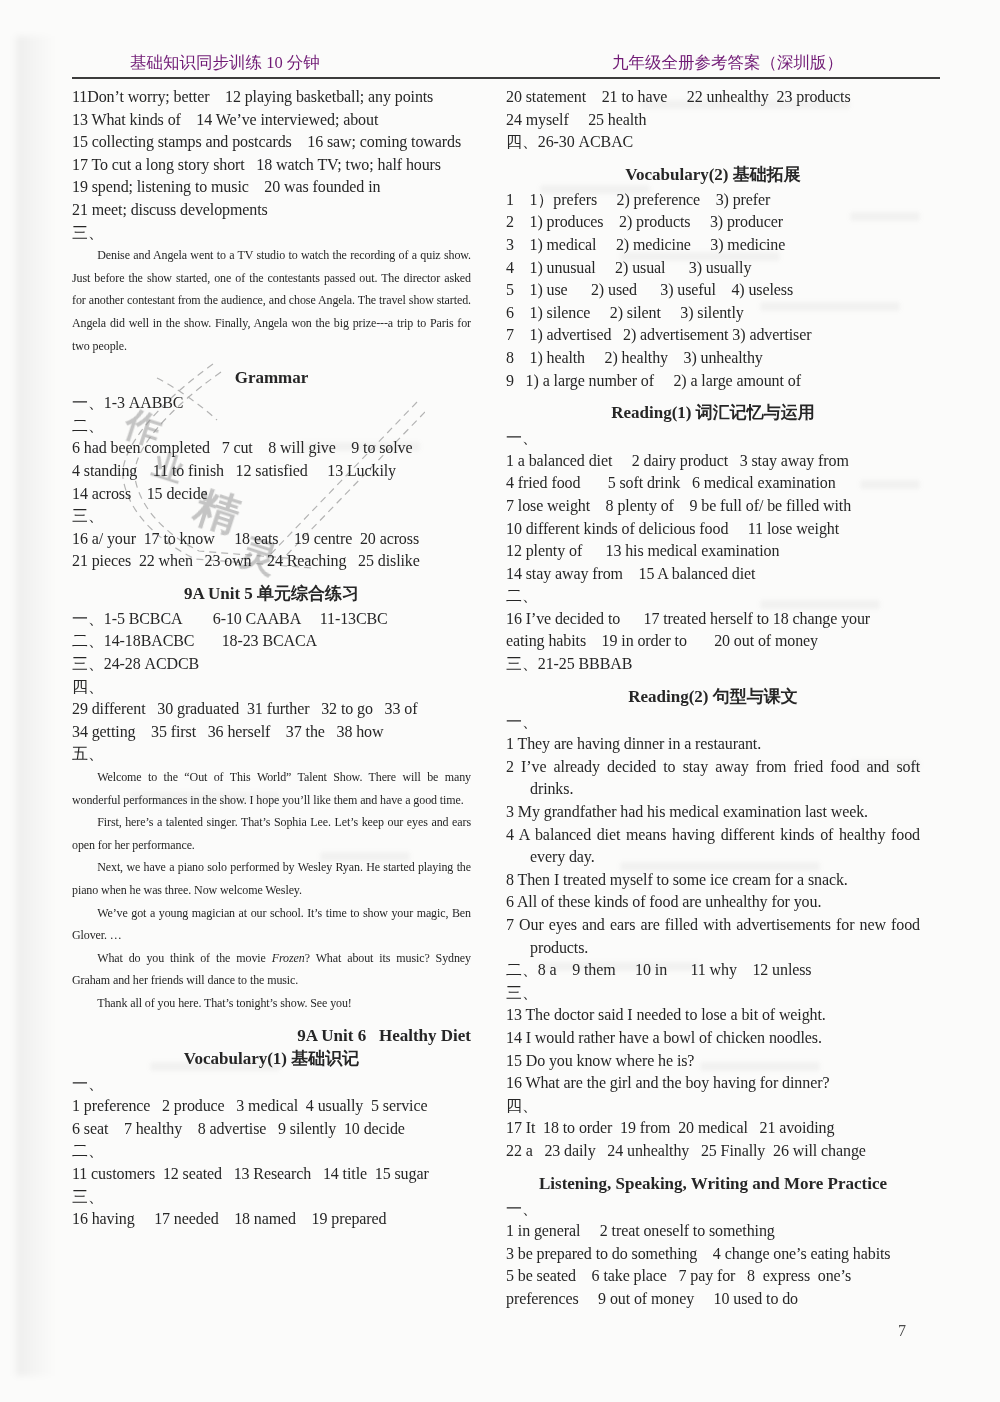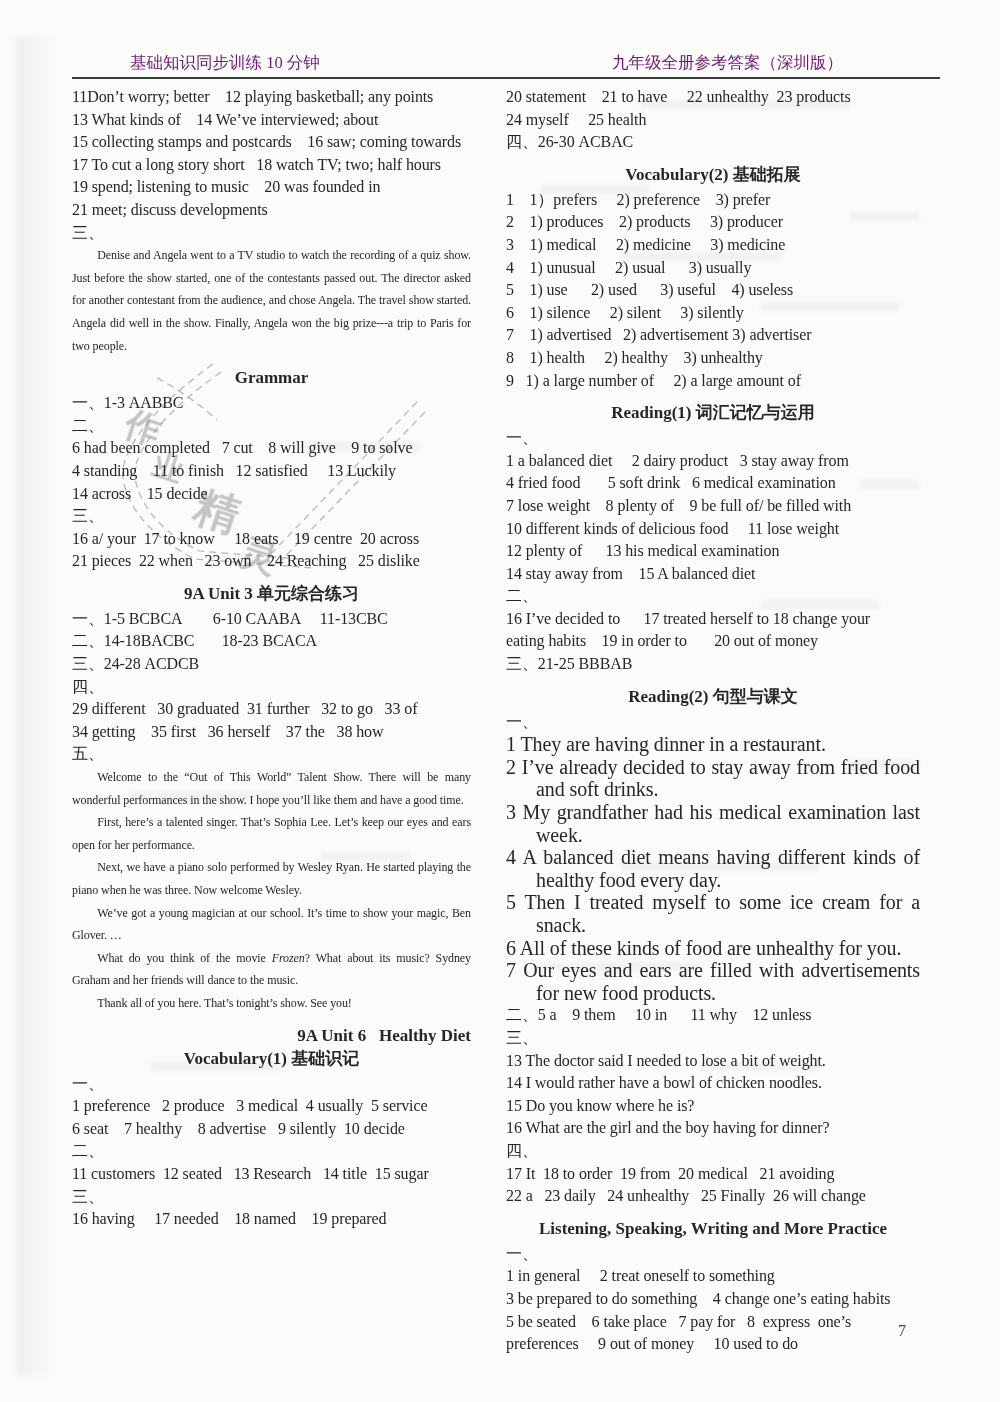--- a/index.html
+++ b/index.html
@@ -95,7 +95,7 @@
     <div class="ln">16 a/ your  17 to know     18 eats    19 centre  20 across</div>
     <div class="ln">21 pieces  22 when   23 own    24 Reaching   25 dislike</div>
 
-    <div class="h">9A Unit 3 单元综合练习</div>
+    <div class="h">9A Unit 5 单元综合练习</div>
     <div class="ln">一、1-5 BCBCA        6-10 CAABA     11-13CBC</div>
     <div class="ln">二、14-18BACBC       18-23 BCACA</div>
     <div class="ln">三、24-28 ACDCB</div>

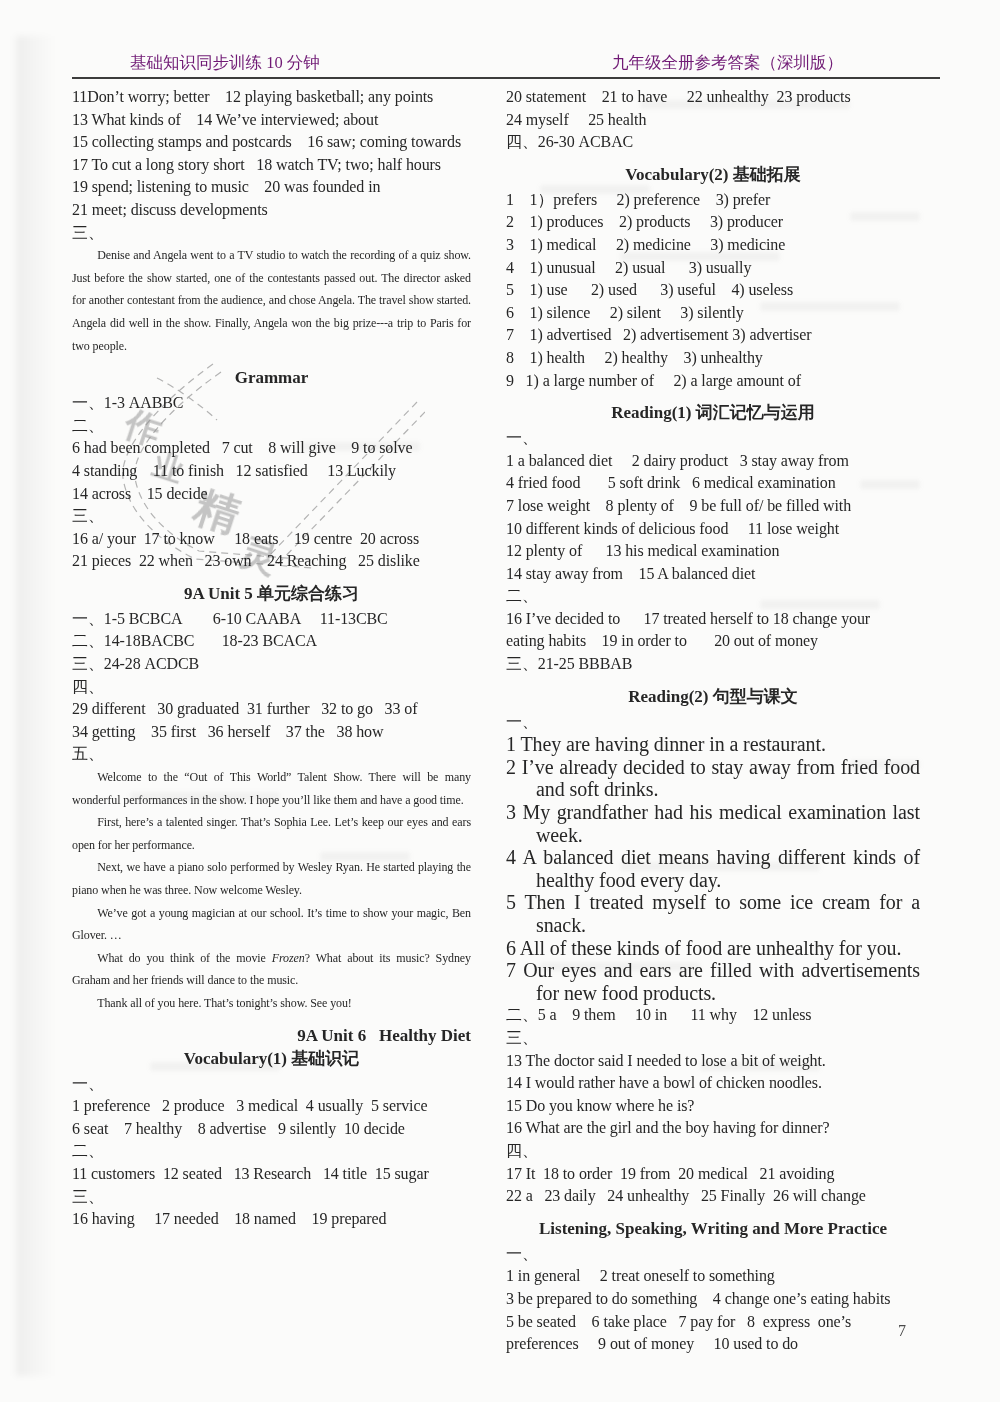--- a/index.html
+++ b/index.html
@@ -19,7 +19,7 @@
   .col-right{left:506px;width:414px;}
   .ln{font-size:16px;line-height:22.6px;white-space:pre-wrap;letter-spacing:-0.1px;}
   .para{font-size:12px;line-height:22.6px;text-align:justify;text-indent:2.1em;margin:0;letter-spacing:-0.1px;}
-  .sent{font-size:20px;line-height:22.6px;text-align:justify;padding-left:1.5em;text-indent:-1.5em;margin:0;letter-spacing:-0.1px;}
+  .sent{font-size:16px;line-height:22.6px;text-align:justify;padding-left:1.5em;text-indent:-1.5em;margin:0;letter-spacing:-0.1px;}
   .h{text-align:center;font-weight:700;font-size:17px;line-height:23px;margin:9px 0 3px;white-space:pre-wrap;}
   .h.tb{margin-bottom:0;text-align:right;}
   .h.tt{margin-top:0;}

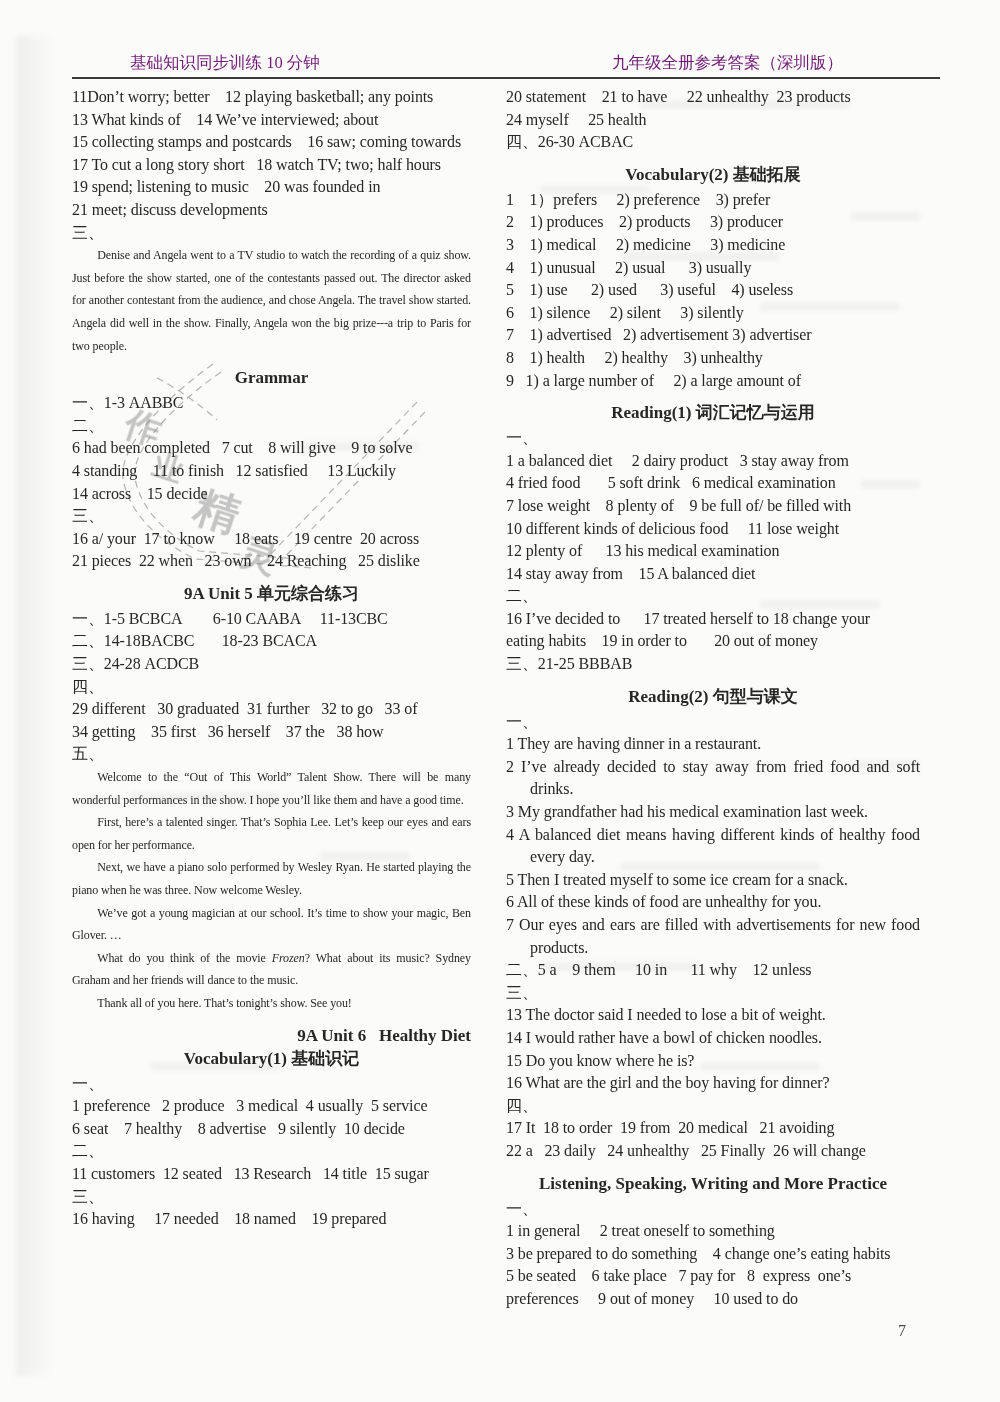--- a/index.html
+++ b/index.html
@@ -157,7 +157,7 @@
     <p class="sent">2 I’ve already decided to stay away from fried food and soft drinks.</p>
     <p class="sent">3 My grandfather had his medical examination last week.</p>
     <p class="sent">4 A balanced diet means having different kinds of healthy food every day.</p>
-    <p class="sent">5 Then I treated myself to some ice cream for a snack.</p>
+    <p class="sent">8 Then I treated myself to some ice cream for a snack.</p>
     <p class="sent">6 All of these kinds of food are unhealthy for you.</p>
     <p class="sent">7 Our eyes and ears are filled with advertisements for new food products.</p>
     <div class="ln">二、5 a    9 them     10 in      11 why    12 unless</div>

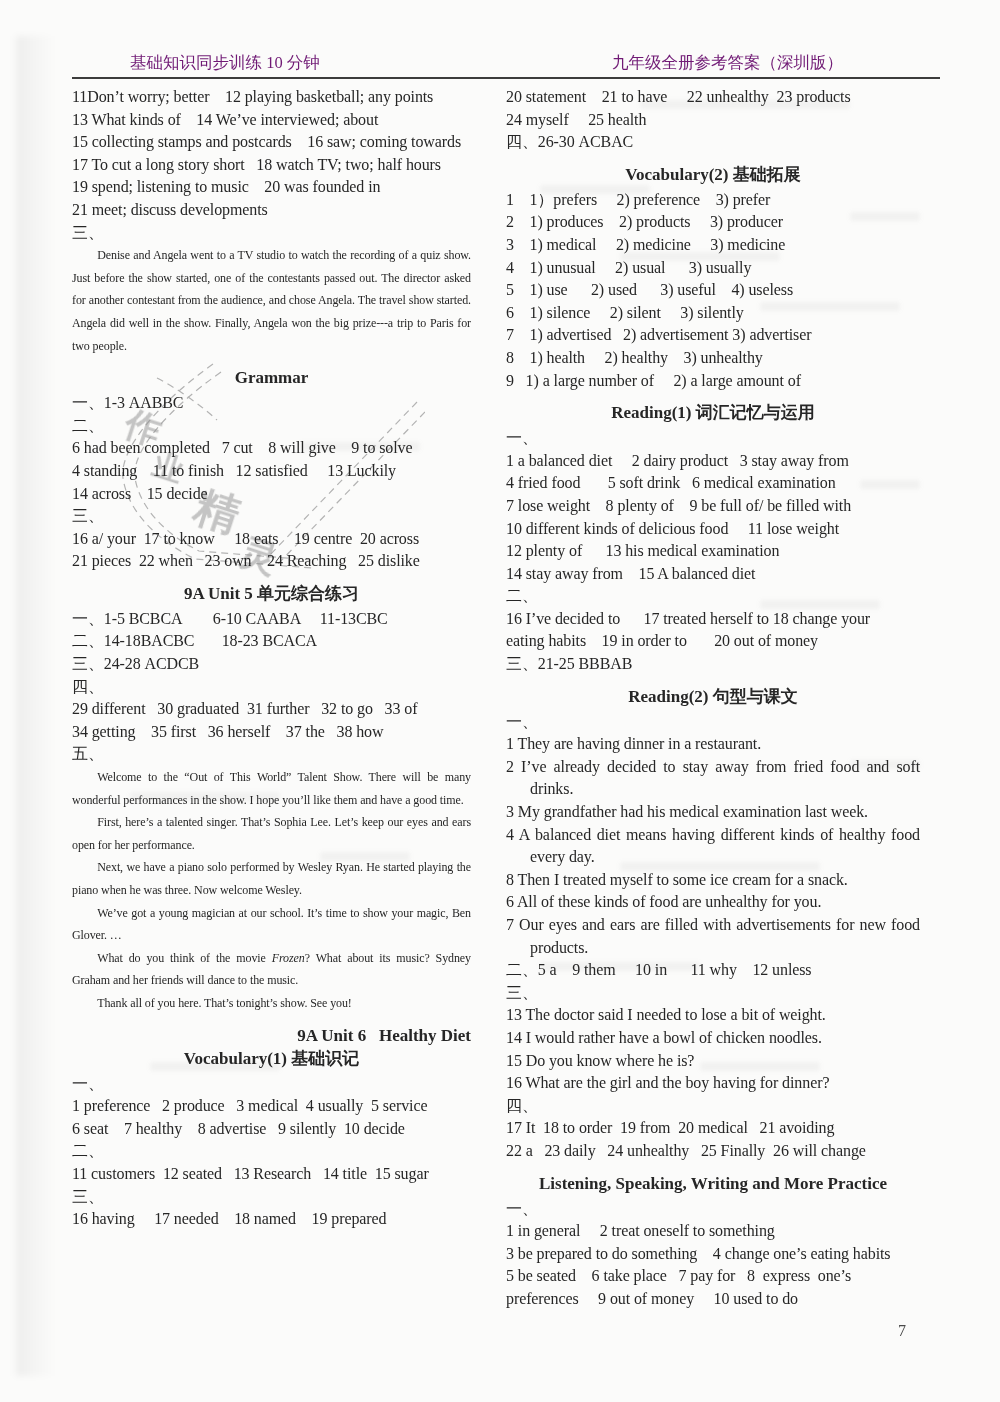--- a/index.html
+++ b/index.html
@@ -160,7 +160,7 @@
     <p class="sent">8 Then I treated myself to some ice cream for a snack.</p>
     <p class="sent">6 All of these kinds of food are unhealthy for you.</p>
     <p class="sent">7 Our eyes and ears are filled with advertisements for new food products.</p>
-    <div class="ln">二、5 a    9 them     10 in      11 why    12 unless</div>
+    <div class="ln">二、8 a    9 them     10 in      11 why    12 unless</div>
     <div class="ln">三、</div>
     <div class="ln">13 The doctor said I needed to lose a bit of weight.</div>
     <div class="ln">14 I would rather have a bowl of chicken noodles.</div>

